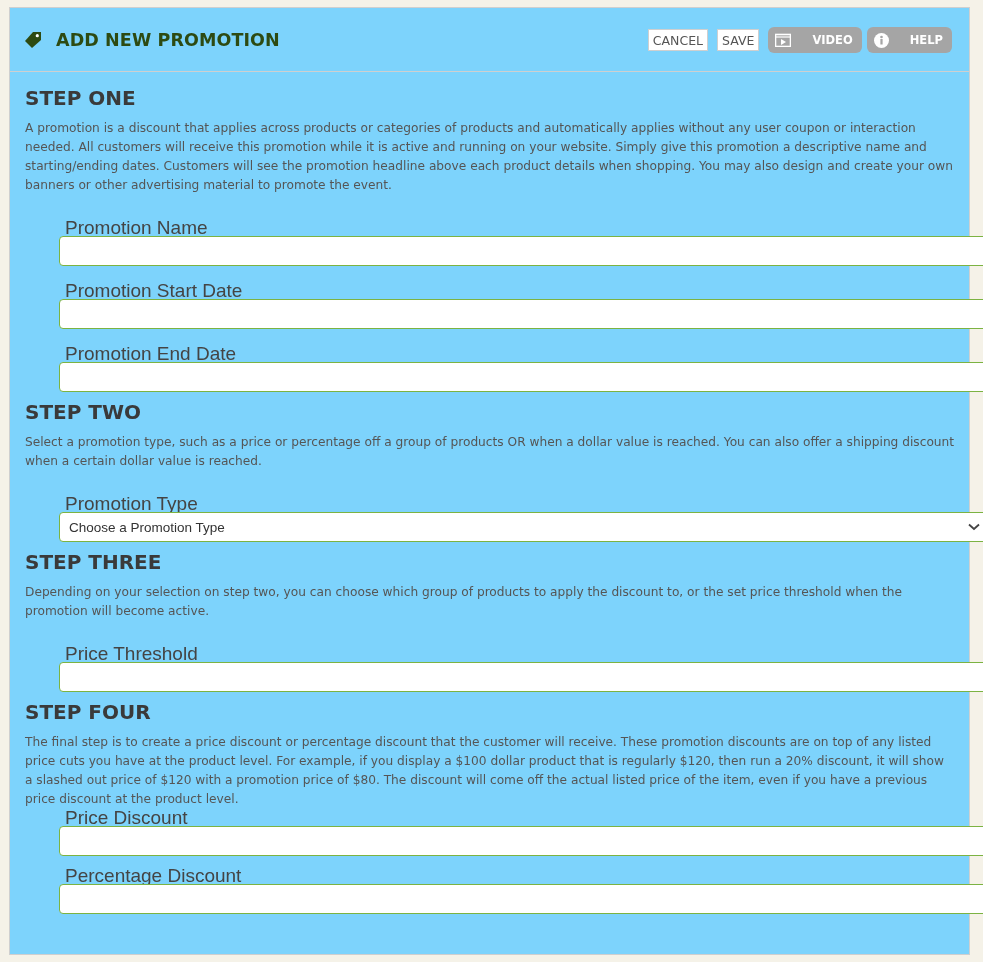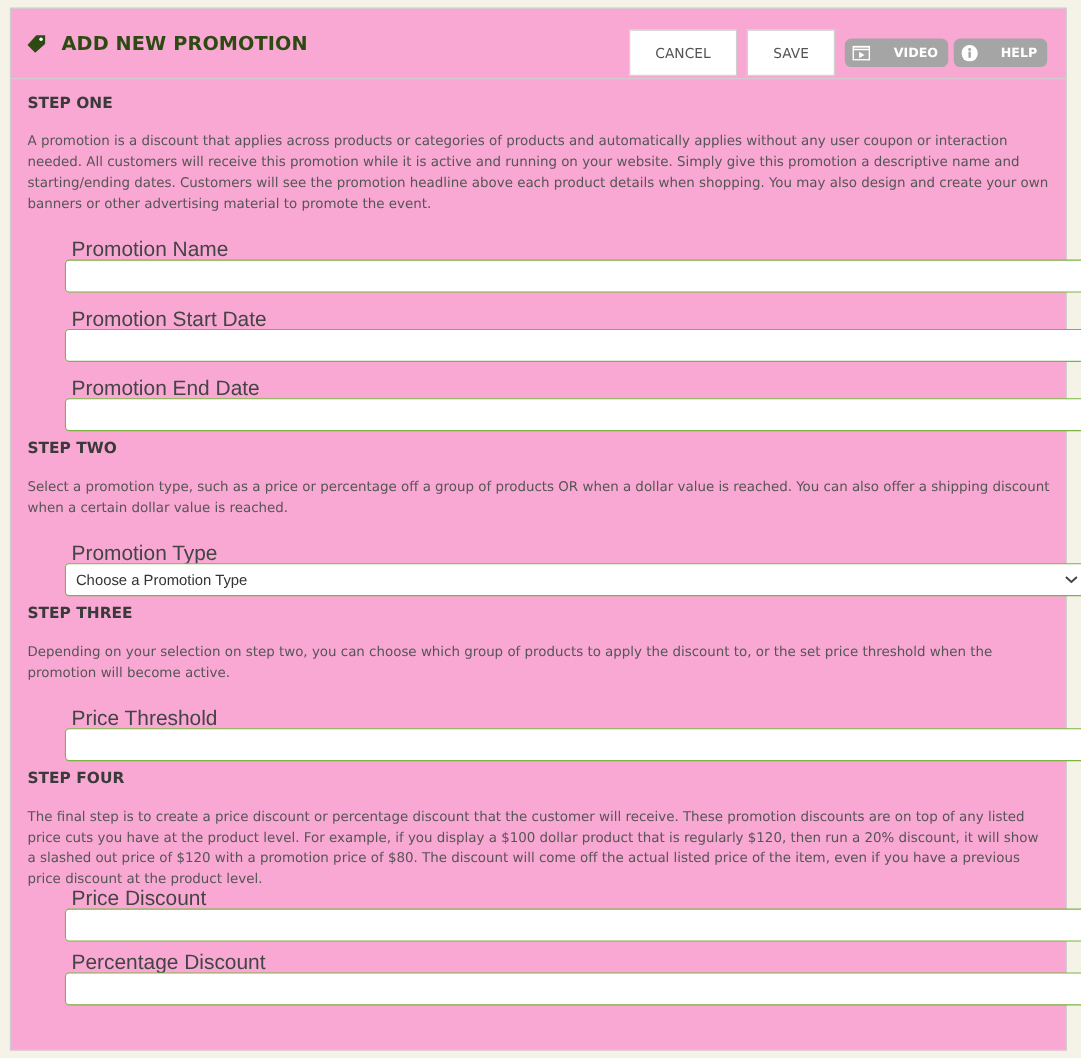--- a/index.html
+++ b/index.html
@@ -9,7 +9,7 @@
   }
   .panel {
     position:absolute; left:9px; top:7px; width:961px; height:948px;
-    background:#f9a8d4; border:1px solid #cfcfcf; box-sizing:border-box;
+    background:#7dd3fc; border:1px solid #cfcfcf; box-sizing:border-box;
   }
   .header {
     position:absolute; left:0; top:0; width:100%; height:64px;

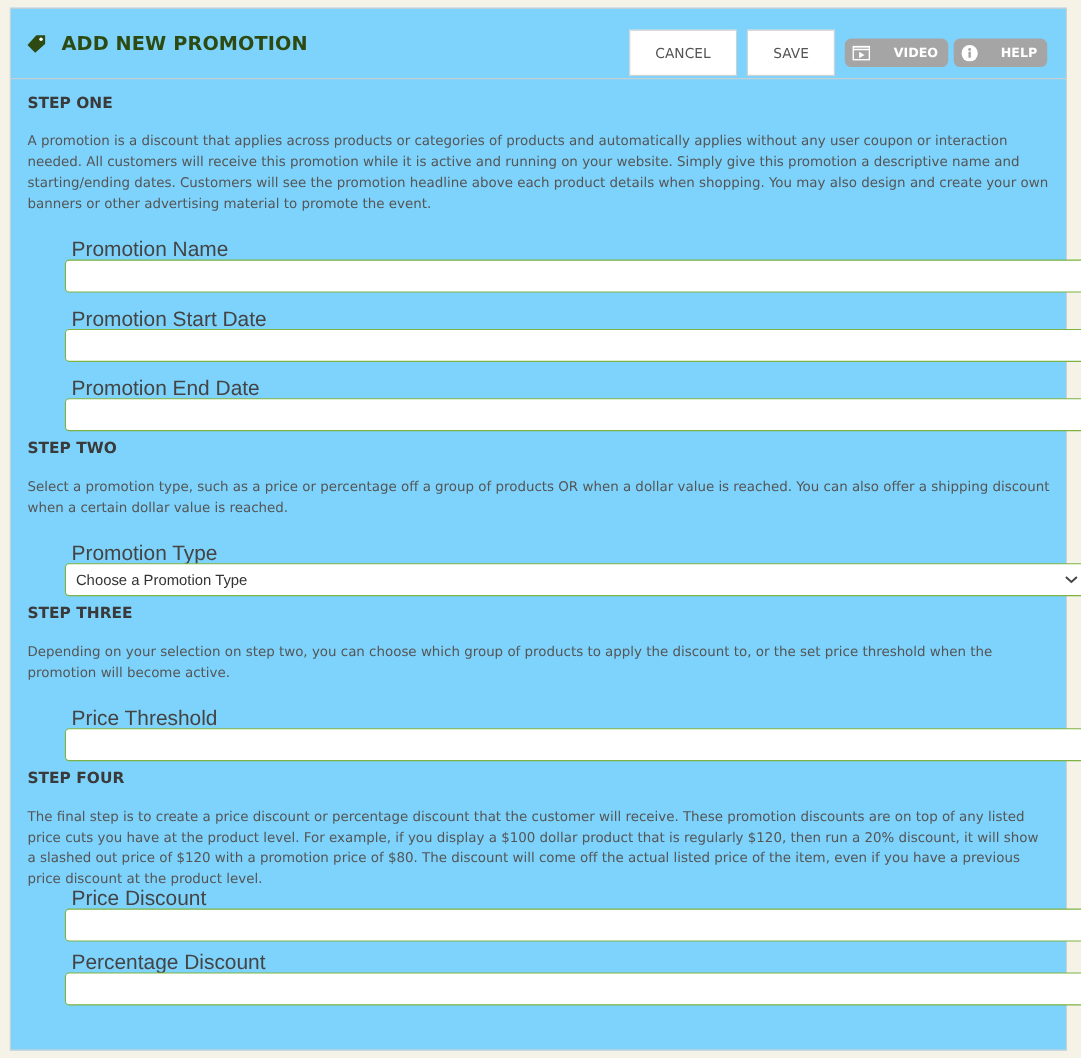--- a/index.html
+++ b/index.html
@@ -23,9 +23,9 @@
   }
   .btns { position:absolute; right:17px; top:19px; display:flex; align-items:center; }
   .btn-outline {
-    height:42px; box-sizing:border-box; border:1px solid #cfcfcf; background:#fff;
+    height:22px; box-sizing:border-box; border:1px solid #cfcfcf; background:#fff;
     font-family:"DejaVu Sans", sans-serif; font-size:12.5px; color:#555;
-    padding:0 23px; display:flex; align-items:center; margin-right:9px; cursor:pointer;
+    padding:0 4px; display:flex; align-items:center; margin-right:9px; cursor:pointer;
   }
   .btn-gray {
     height:26px; box-sizing:border-box; border-radius:6px; background:#a5a5a5; color:#fff;

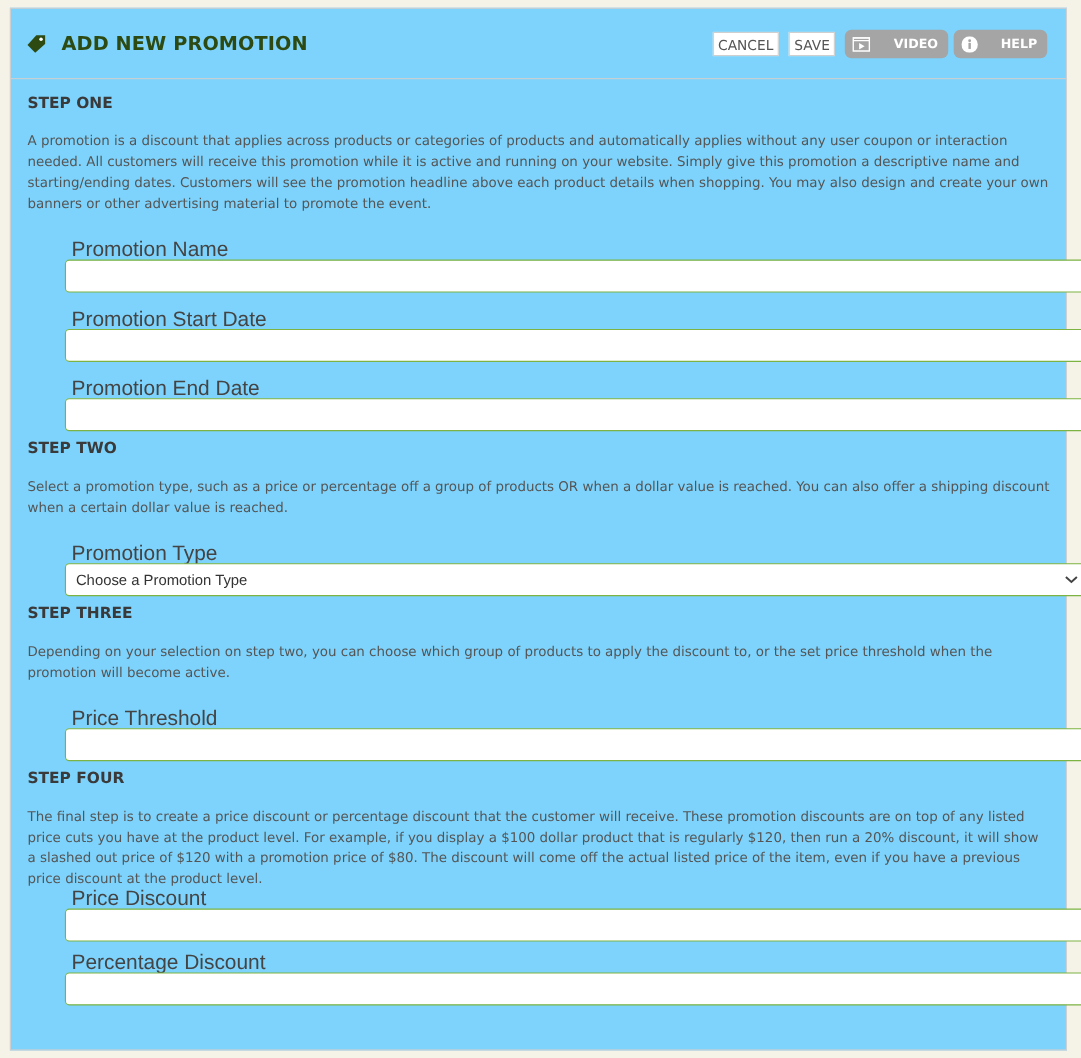--- a/index.html
+++ b/index.html
@@ -36,7 +36,7 @@
   .content { position:absolute; left:15px; top:64px; width:930px; }
   .step-title {
     position:absolute; left:0; font-family:"DejaVu Sans", sans-serif; font-weight:bold;
-    font-size:14px; color:#3a3a3a;
+    font-size:20px; color:#3a3a3a;
   }
   .desc {
     position:absolute; left:0; width:930px; font-size:12.2px; line-height:19px; color:#555;

